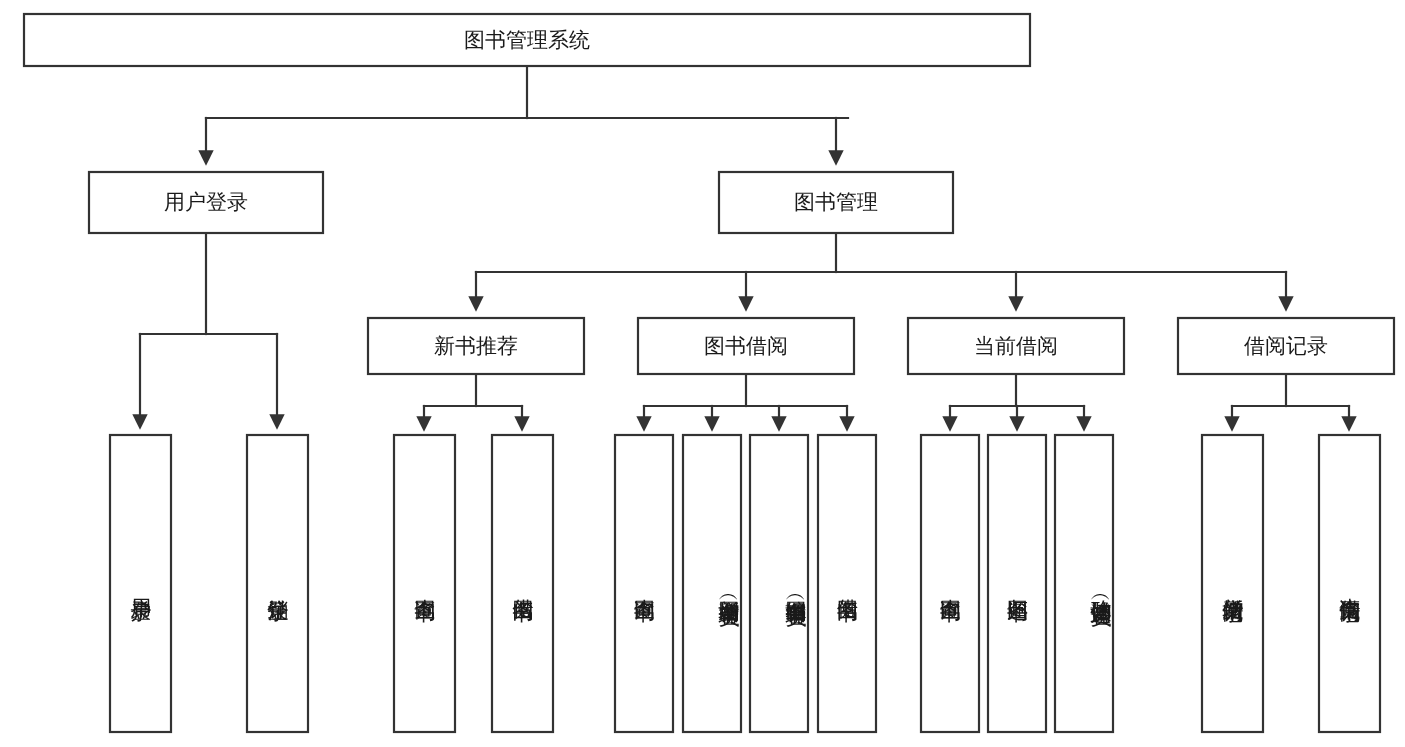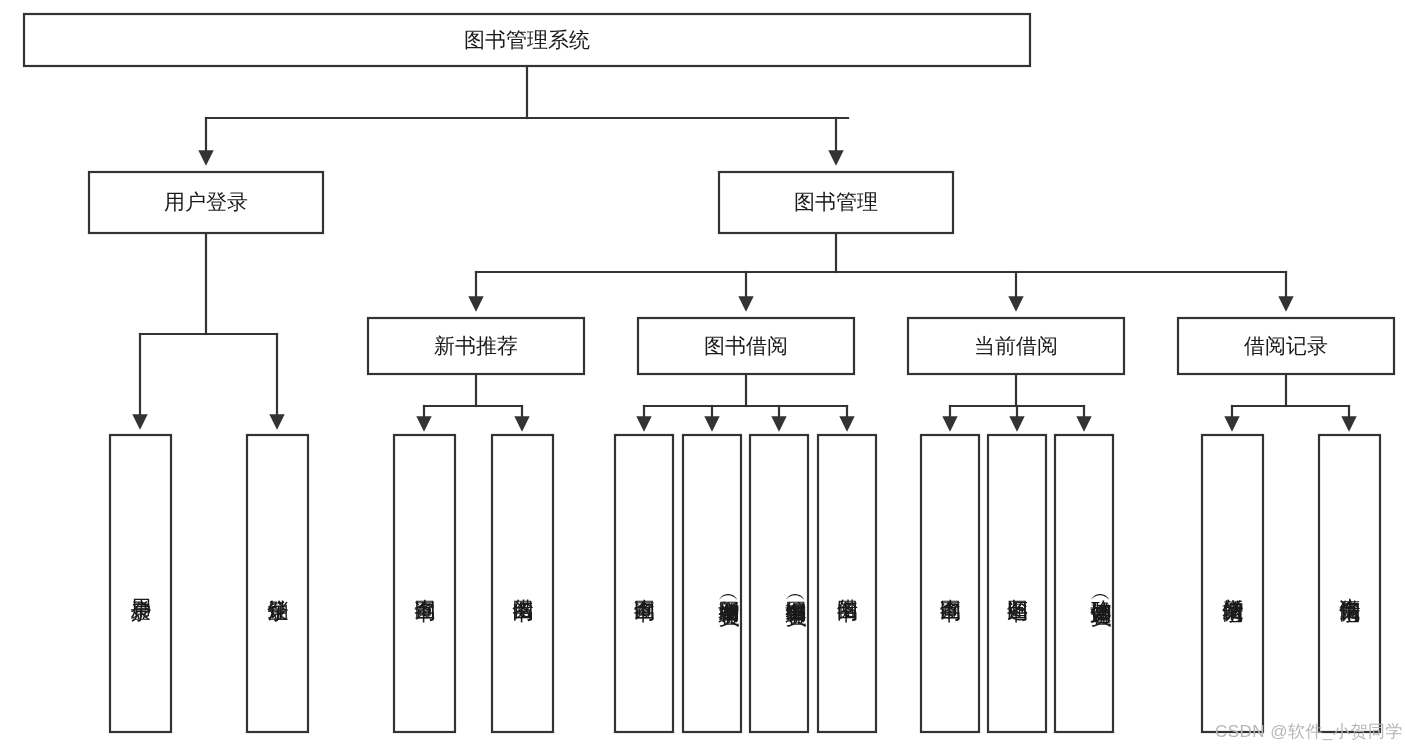--- a/index.html
+++ b/index.html
@@ -201,7 +201,6 @@
   <div class="leaf-label" style="left:1196px; top:435px; width:61px; height:297px; display:flex; align-items:center; justify-content:center;">新增借阅记录</div>
   <div class="leaf-label" style="left:1313px; top:435px; width:61px; height:297px; display:flex; align-items:center; justify-content:center;">查询借阅记录</div>
 
-  <div class="watermark">CSDN @软件_小贺同学</div>
 </div>
 
 </body></html>

